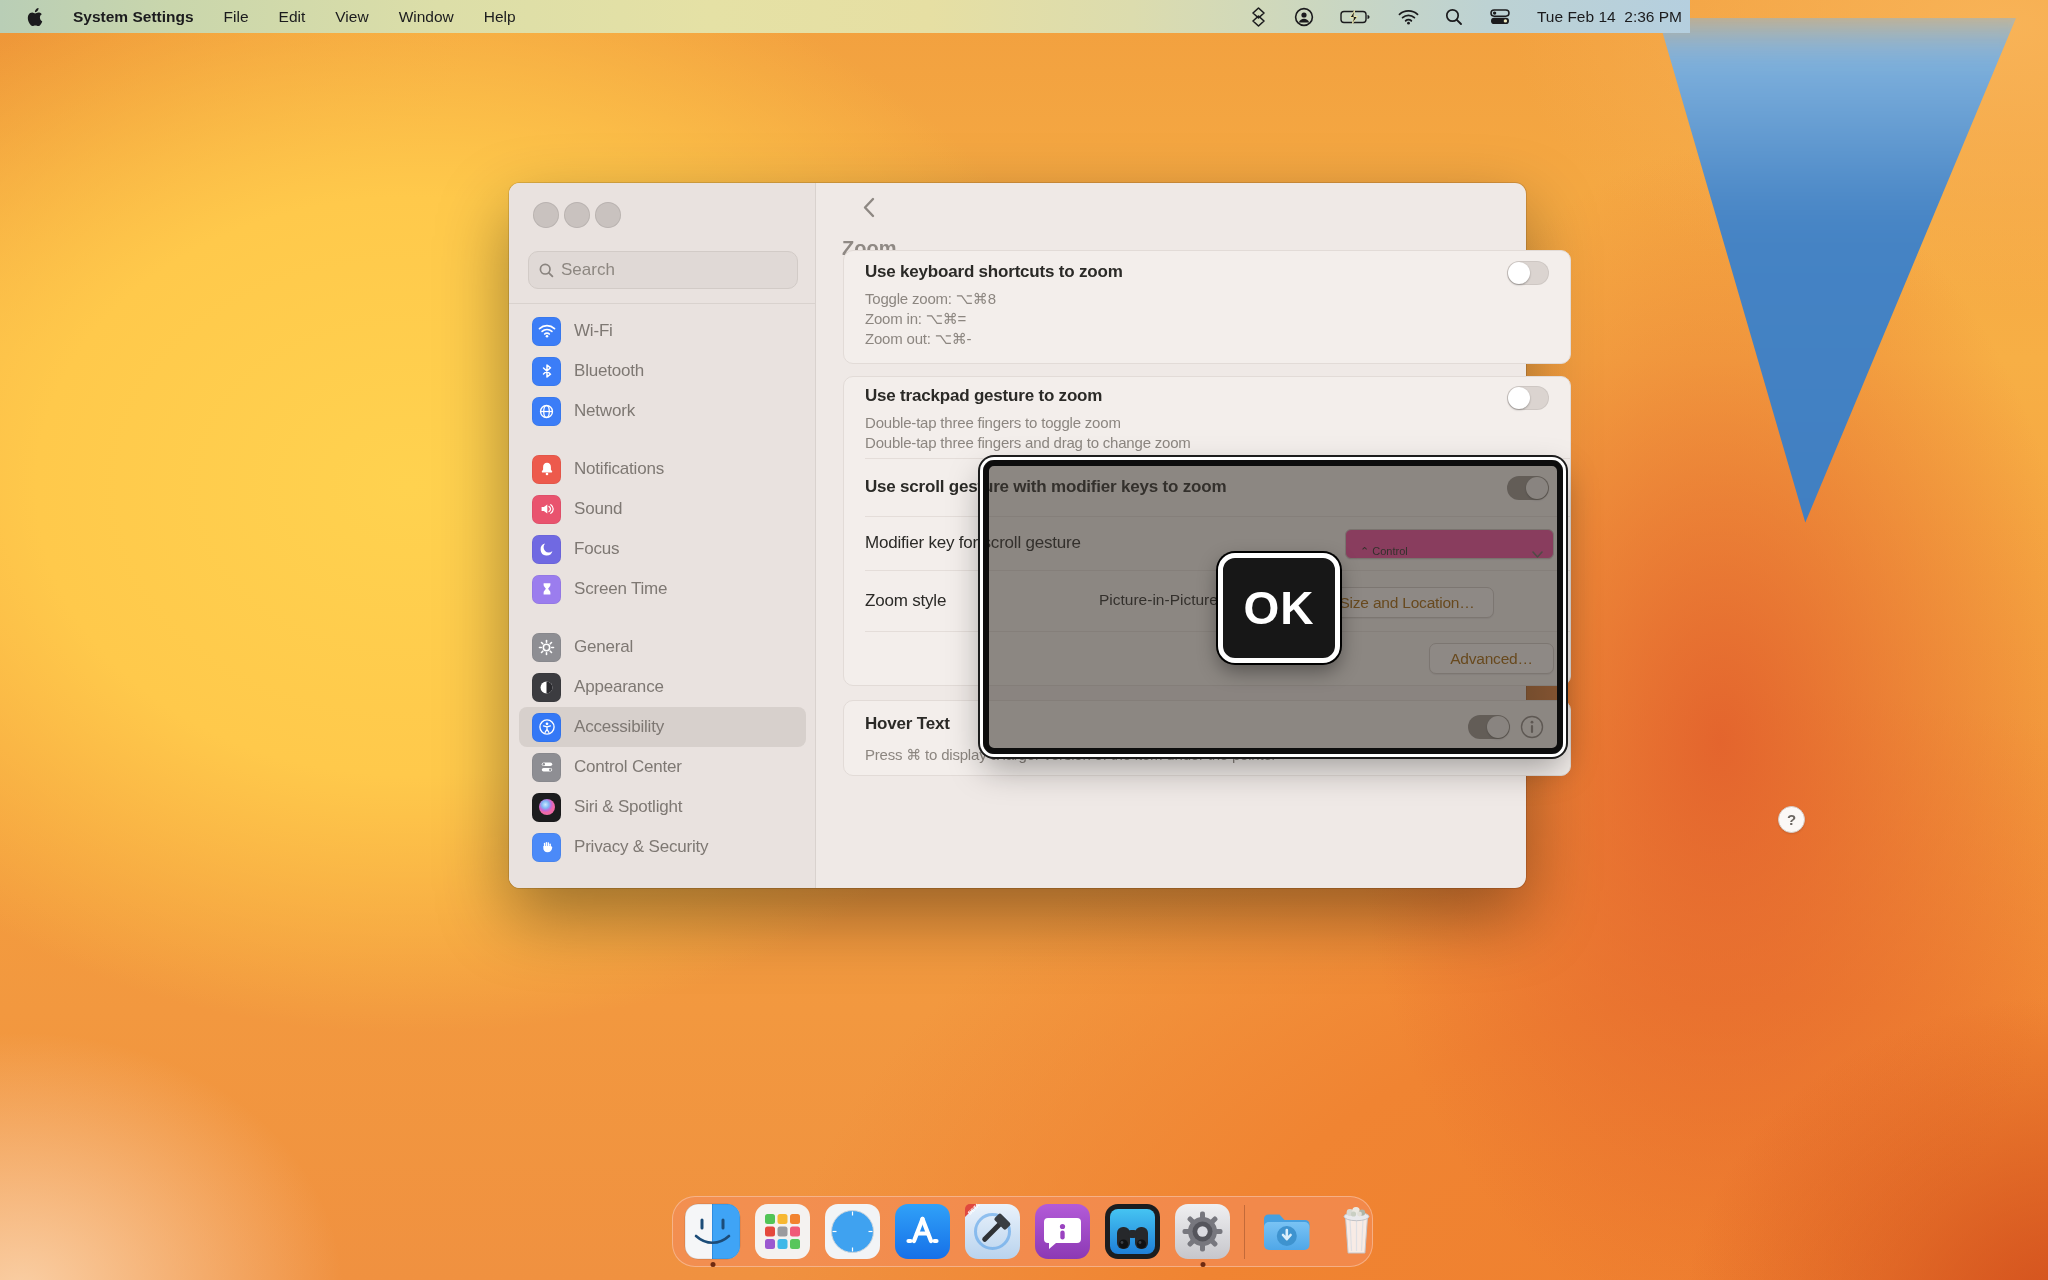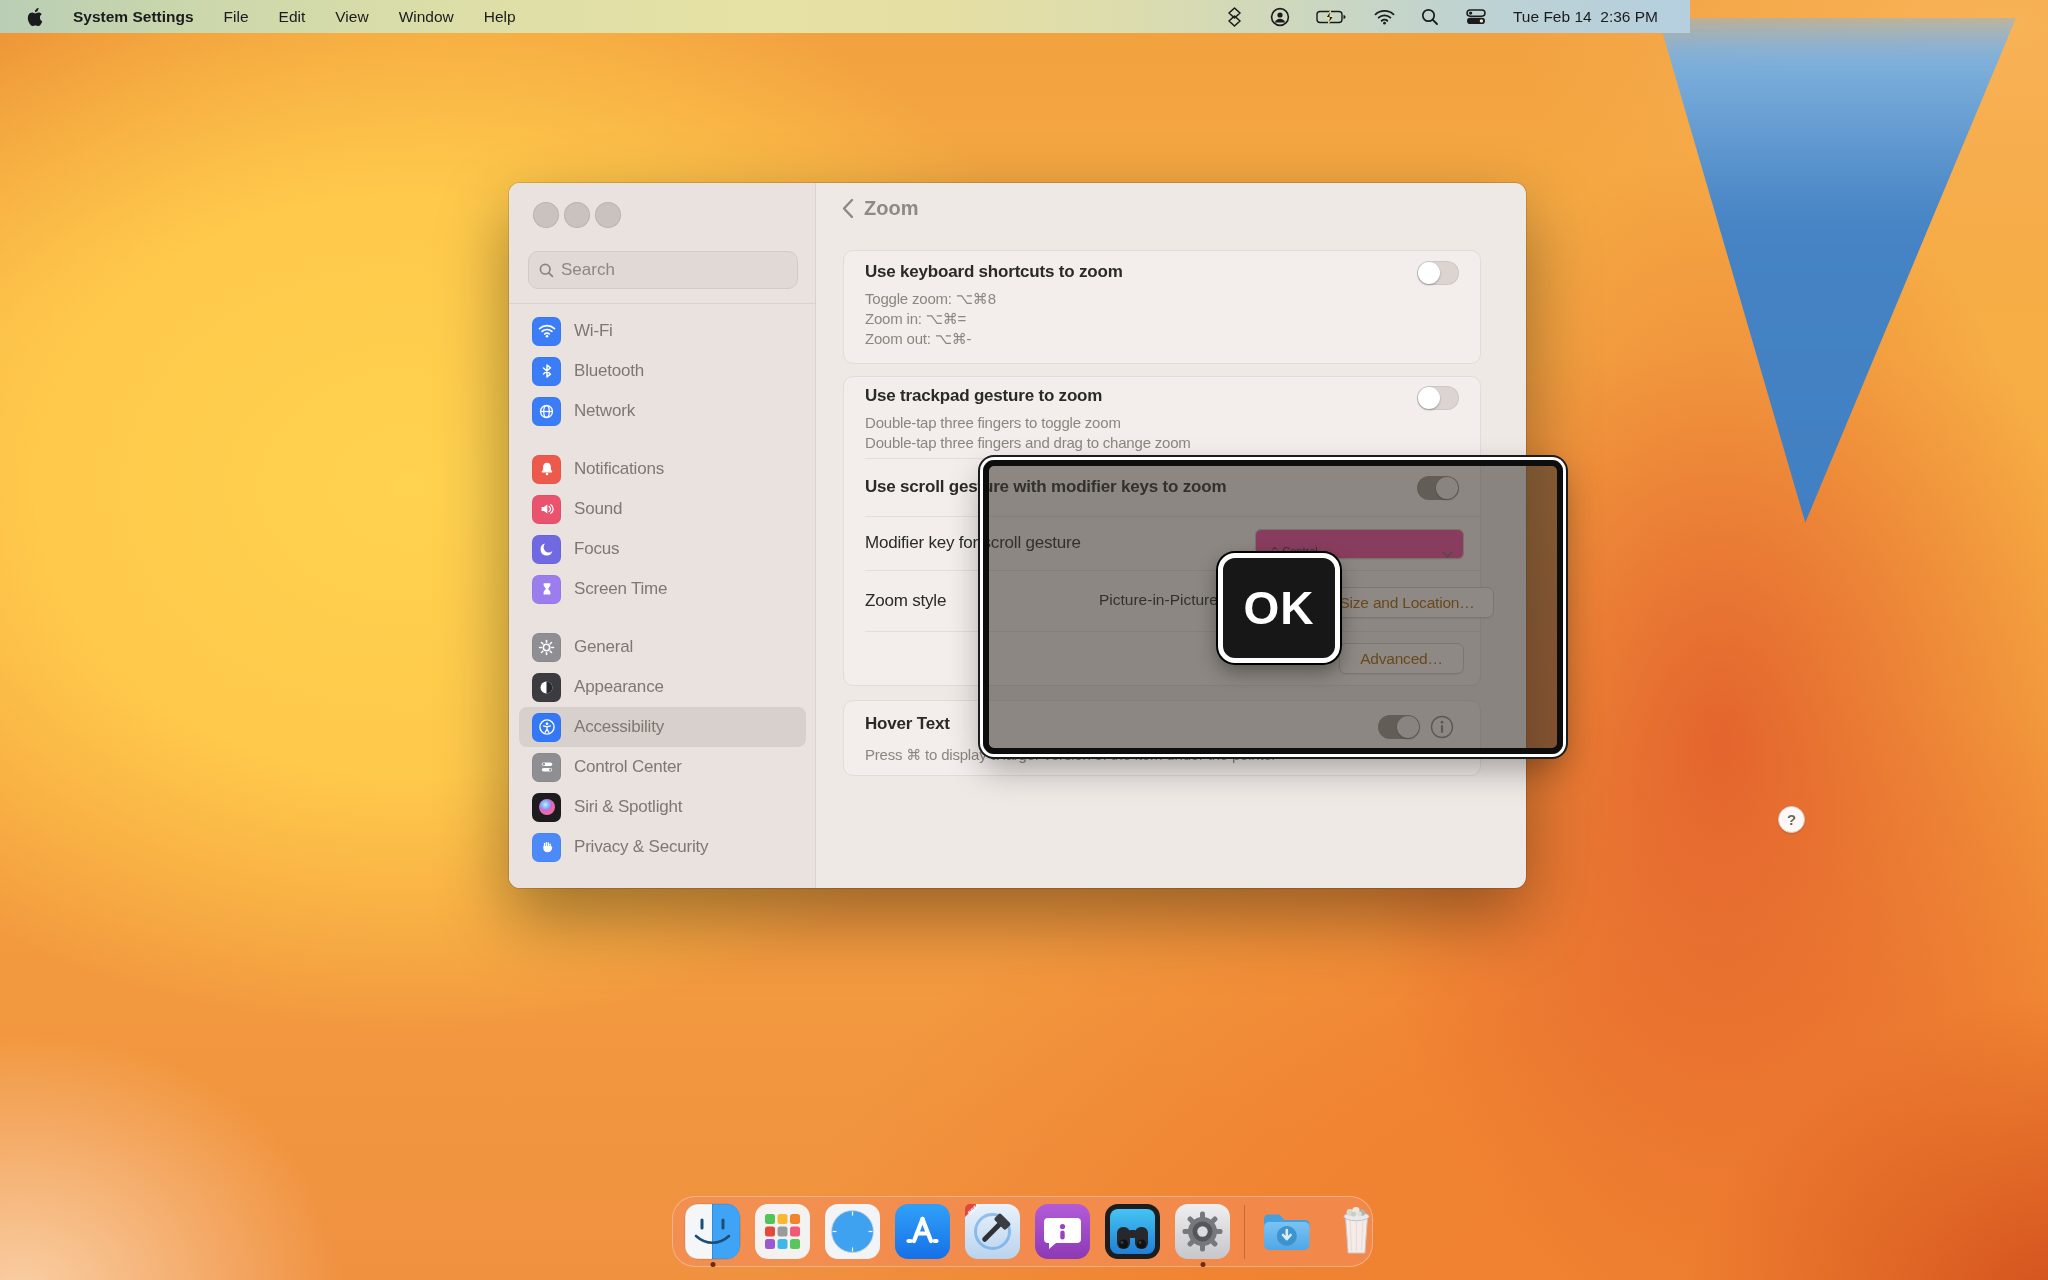--- a/index.html
+++ b/index.html
@@ -28,7 +28,7 @@
   .mb-left { display:flex; align-items:center; gap:30px; padding-left:26px; }
   .mb-app { font-weight:700; }
   .mb-item { font-weight:400; }
-  .mb-right { margin-left:auto; display:flex; align-items:center; gap:26px; padding-right:32px; }
+  .mb-right { margin-left:auto; display:flex; align-items:center; gap:26px; padding-right:8px; }
   .mb-ic { display:flex; align-items:center; }
   .mb-clock { white-space:pre; }
 

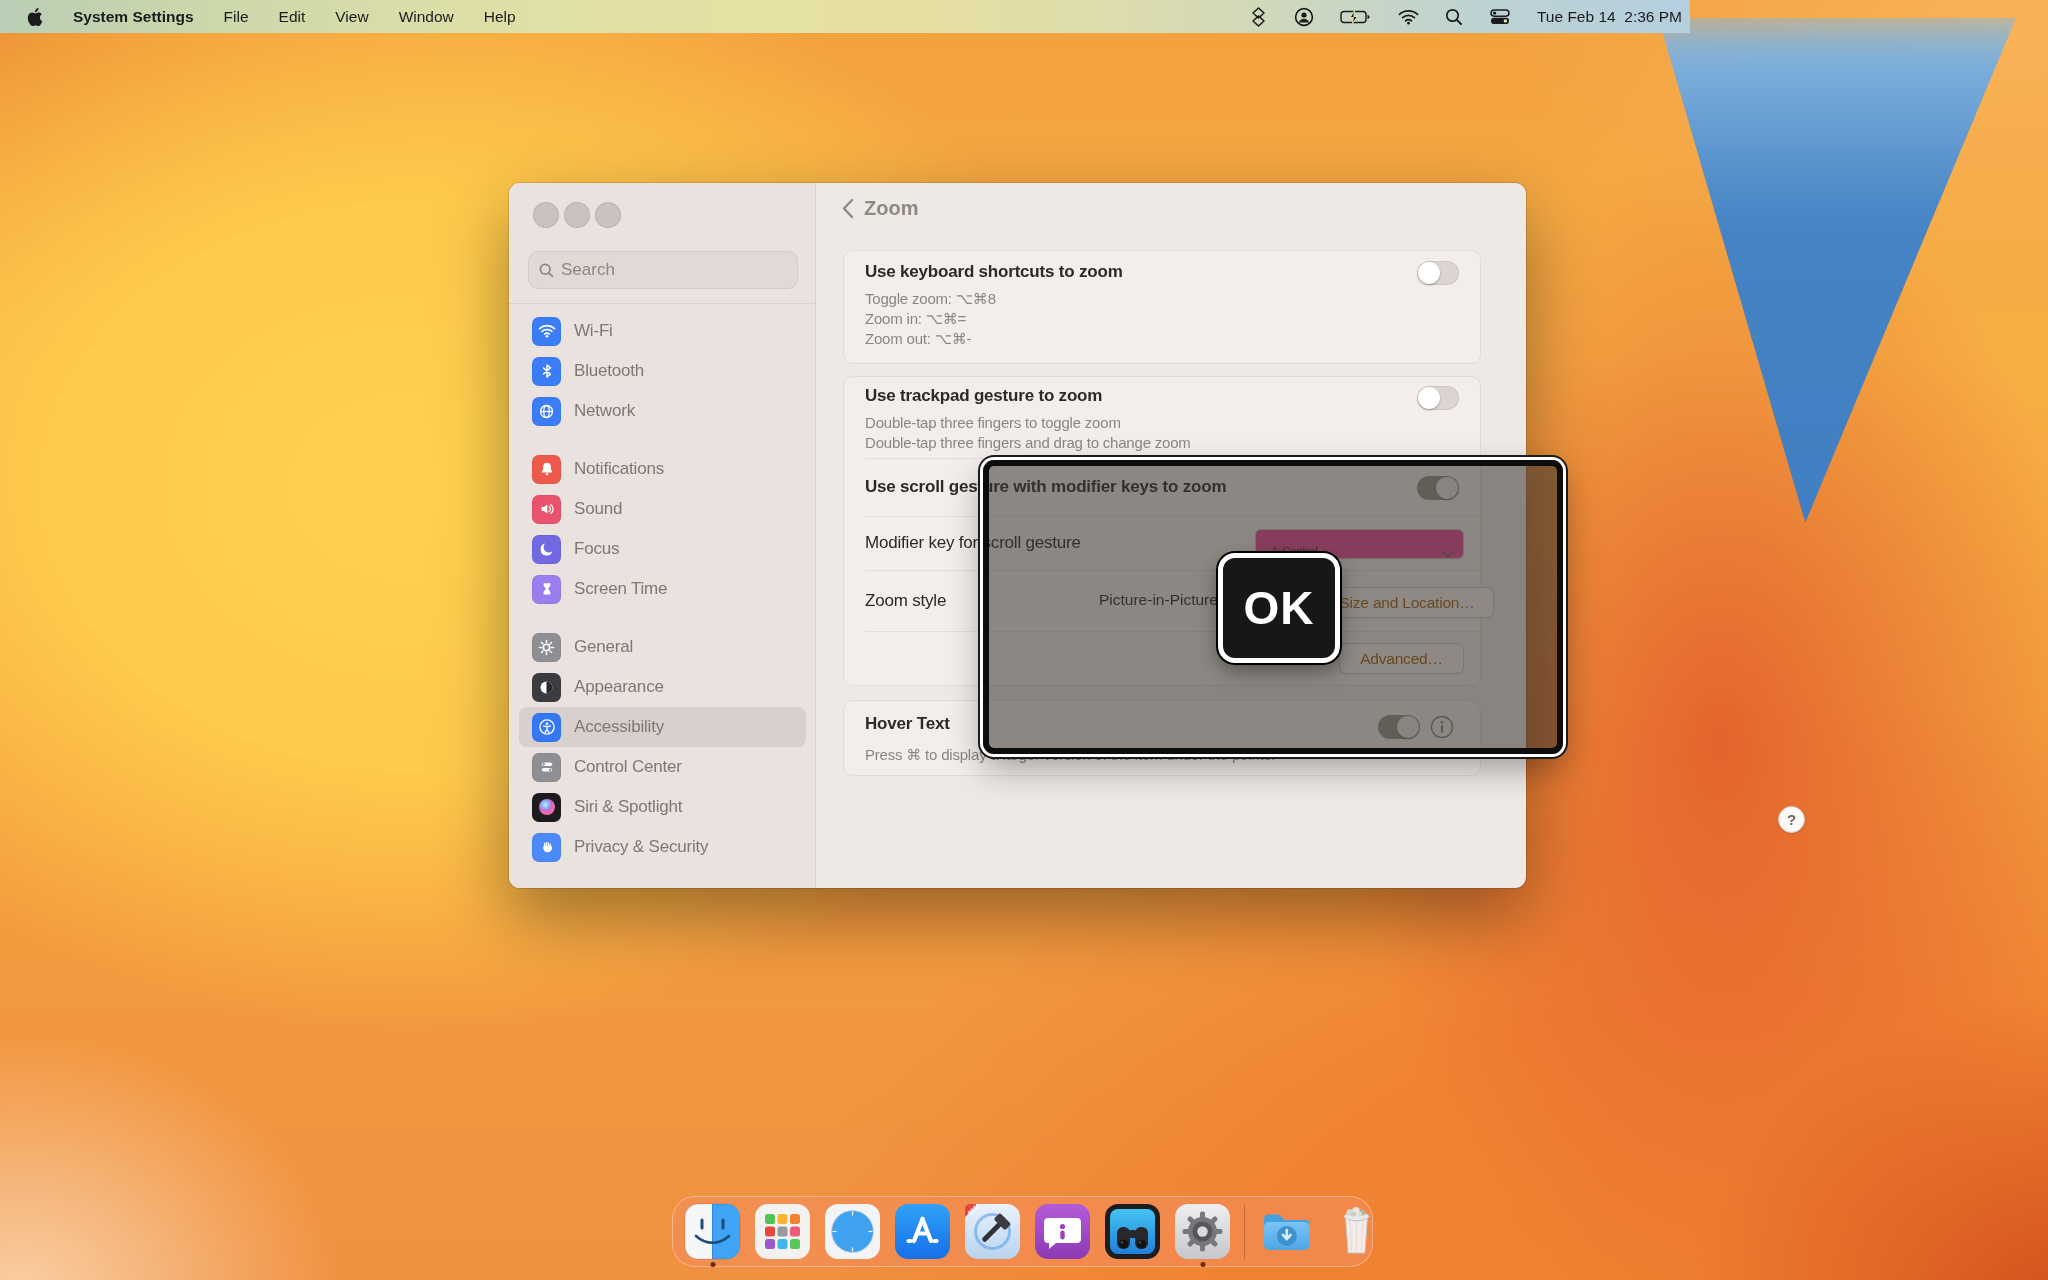--- a/index.html
+++ b/index.html
@@ -55,7 +55,7 @@
 
   
   .content { position:absolute; left:308px; top:0; width:709px; height:705px; }
-  .c-header { position:absolute; left:25px; top:14px; display:flex; align-items:center; gap:10px; }
+  .c-header { position:absolute; left:25px; top:14px; display:flex; align-items:center; gap:19px;flex-direction:column; }
   .c-title { font-size:20px; font-weight:700; color:#8F8984; }
   .card { position:absolute; left:26px; width:638px; background:#F3EEEB; border:1px solid #E2DBD7; border-radius:10px; }
   .row { position:relative; }

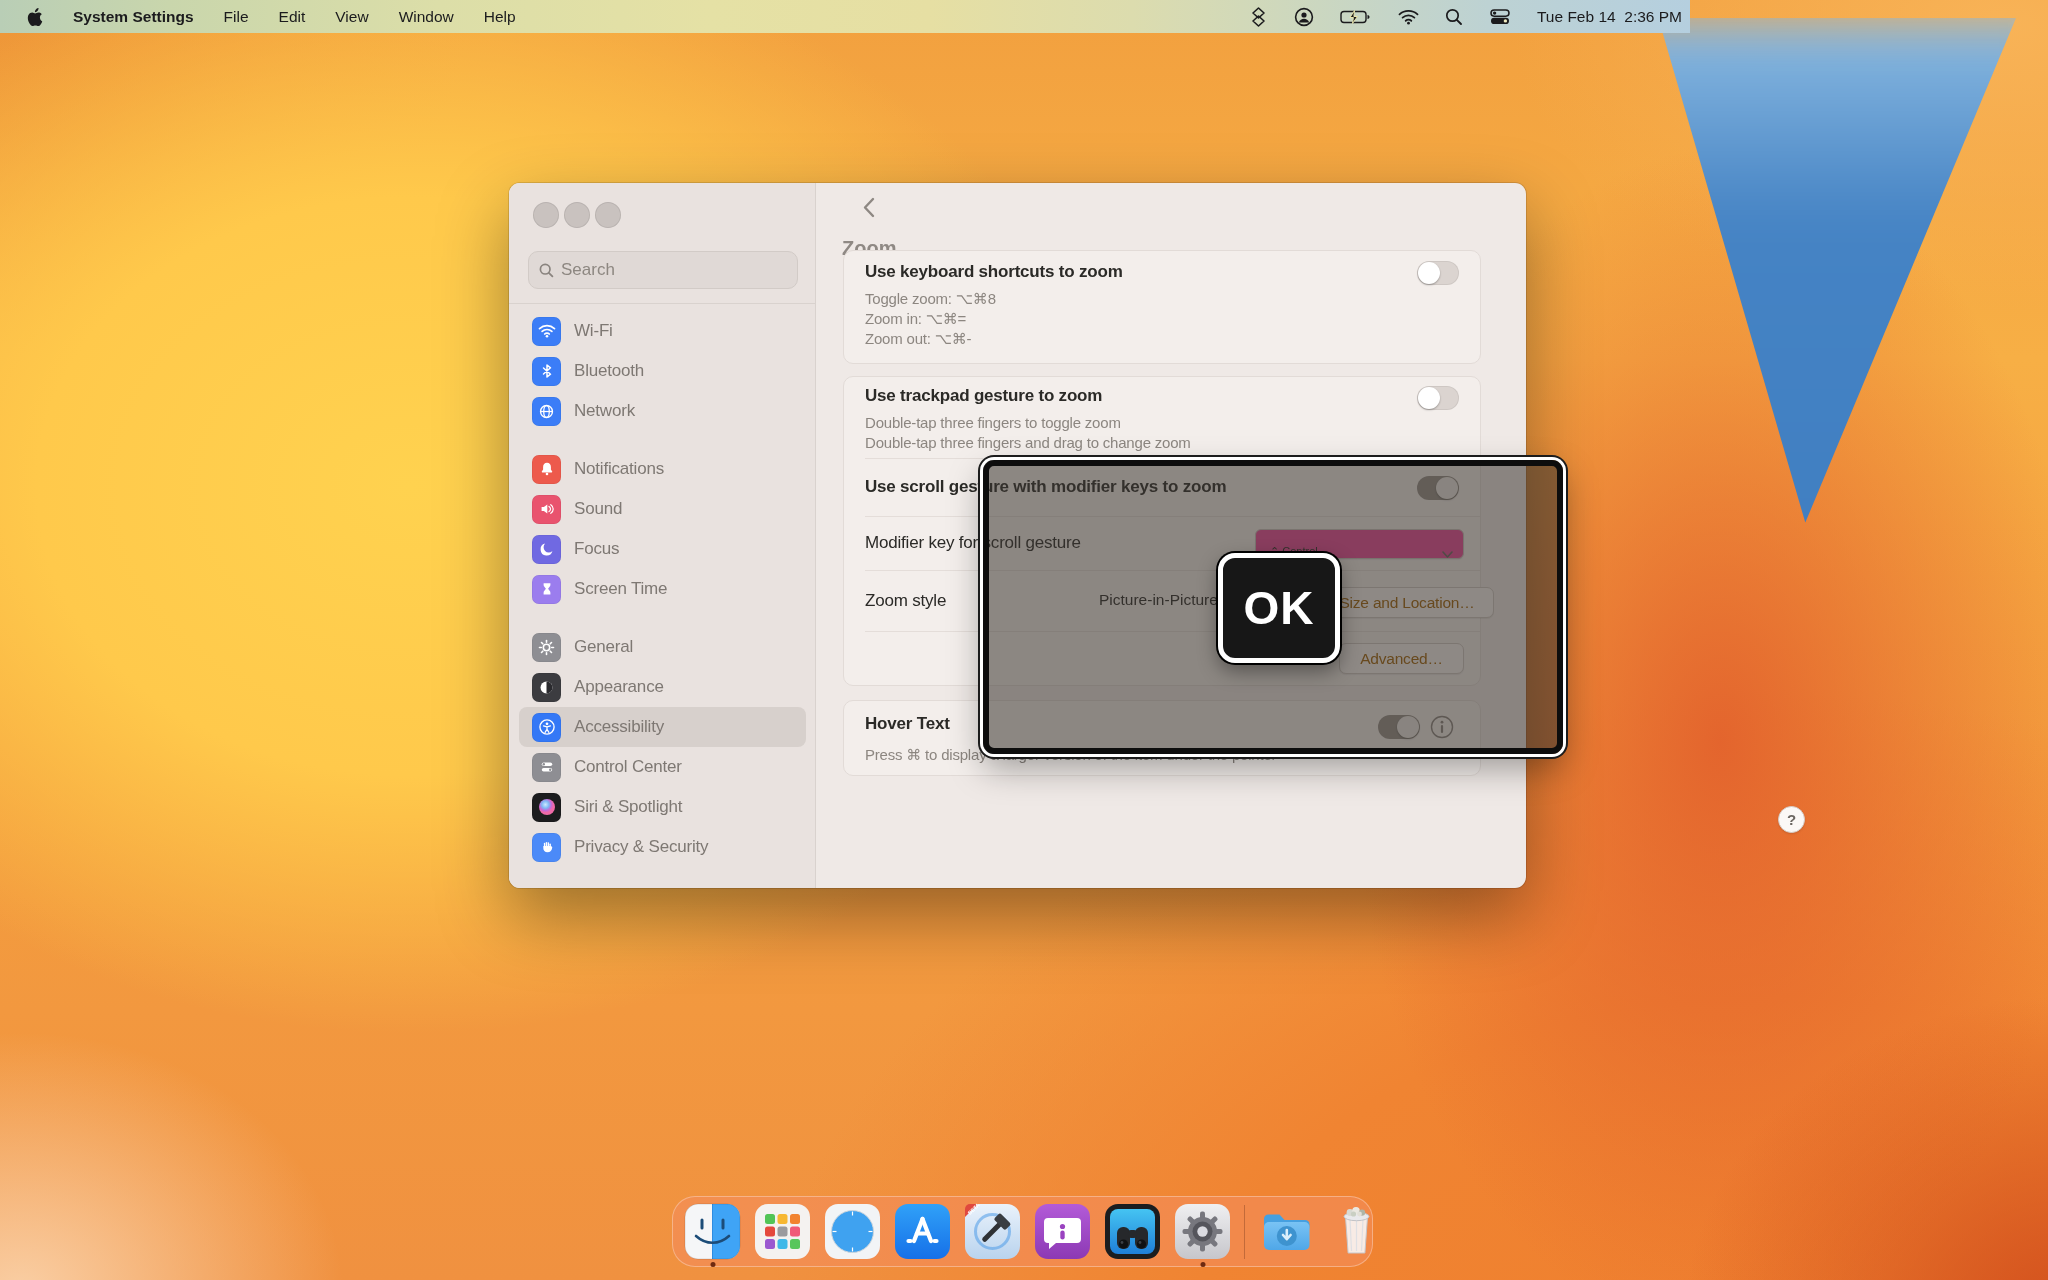--- a/index.html
+++ b/index.html
@@ -57,7 +57,7 @@
   .content { position:absolute; left:308px; top:0; width:709px; height:705px; }
   .c-header { position:absolute; left:25px; top:14px; display:flex; align-items:center; gap:19px;flex-direction:column; }
   .c-title { font-size:20px; font-weight:700; color:#8F8984; }
-  .card { position:absolute; left:26px; width:638px; background:#F3EEEB; border:1px solid #E2DBD7; border-radius:10px; }
+  .card { position:absolute; left:26px; width:728px; background:#F3EEEB; border:1px solid #E2DBD7; border-radius:10px; }
   .row { position:relative; }
   .row-sep { position:absolute; left:21px; right:0; bottom:0; height:1px; background:#E4DDD9; }
   .r-title { font-size:17px; font-weight:600; color:#2B2A27; letter-spacing:-.2px; }

